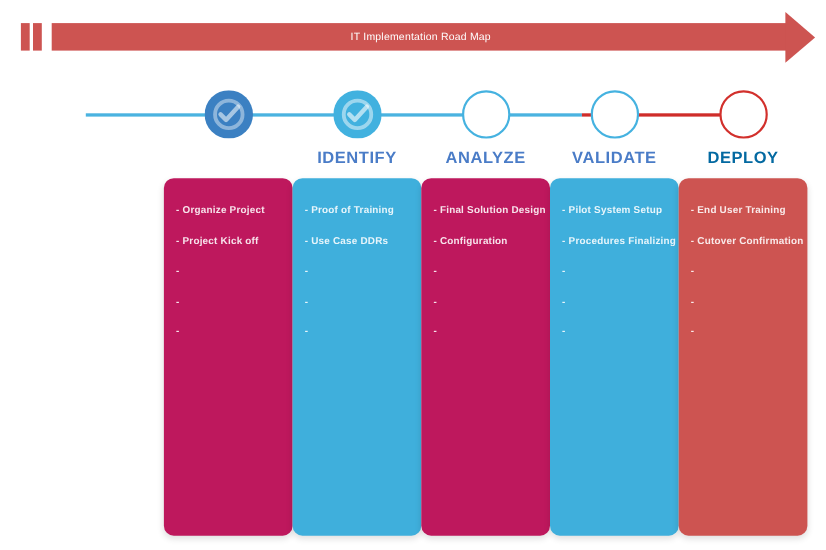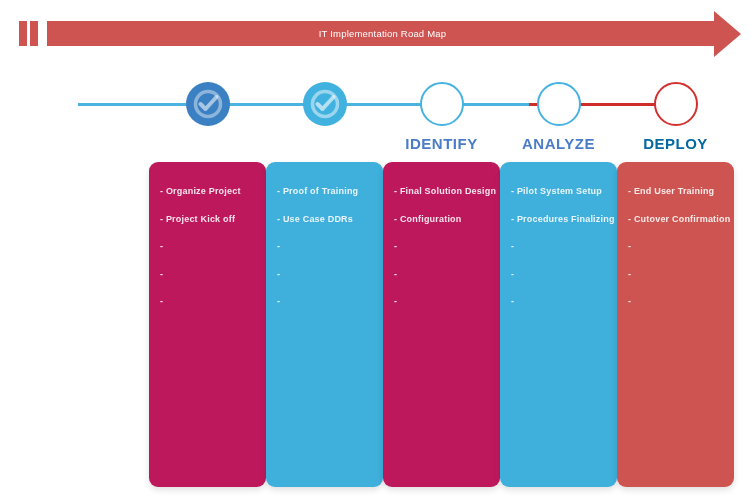--- a/index.html
+++ b/index.html
@@ -114,6 +114,9 @@
       <span class="phase-label">ANALYZE</span>
     </div>
   <div class="col">
+      <span class="phase-label">VALIDATE</span>
+    </div>
+  <div class="col">
       <span class="phase-label red">DEPLOY</span>
     </div>
 </div>

